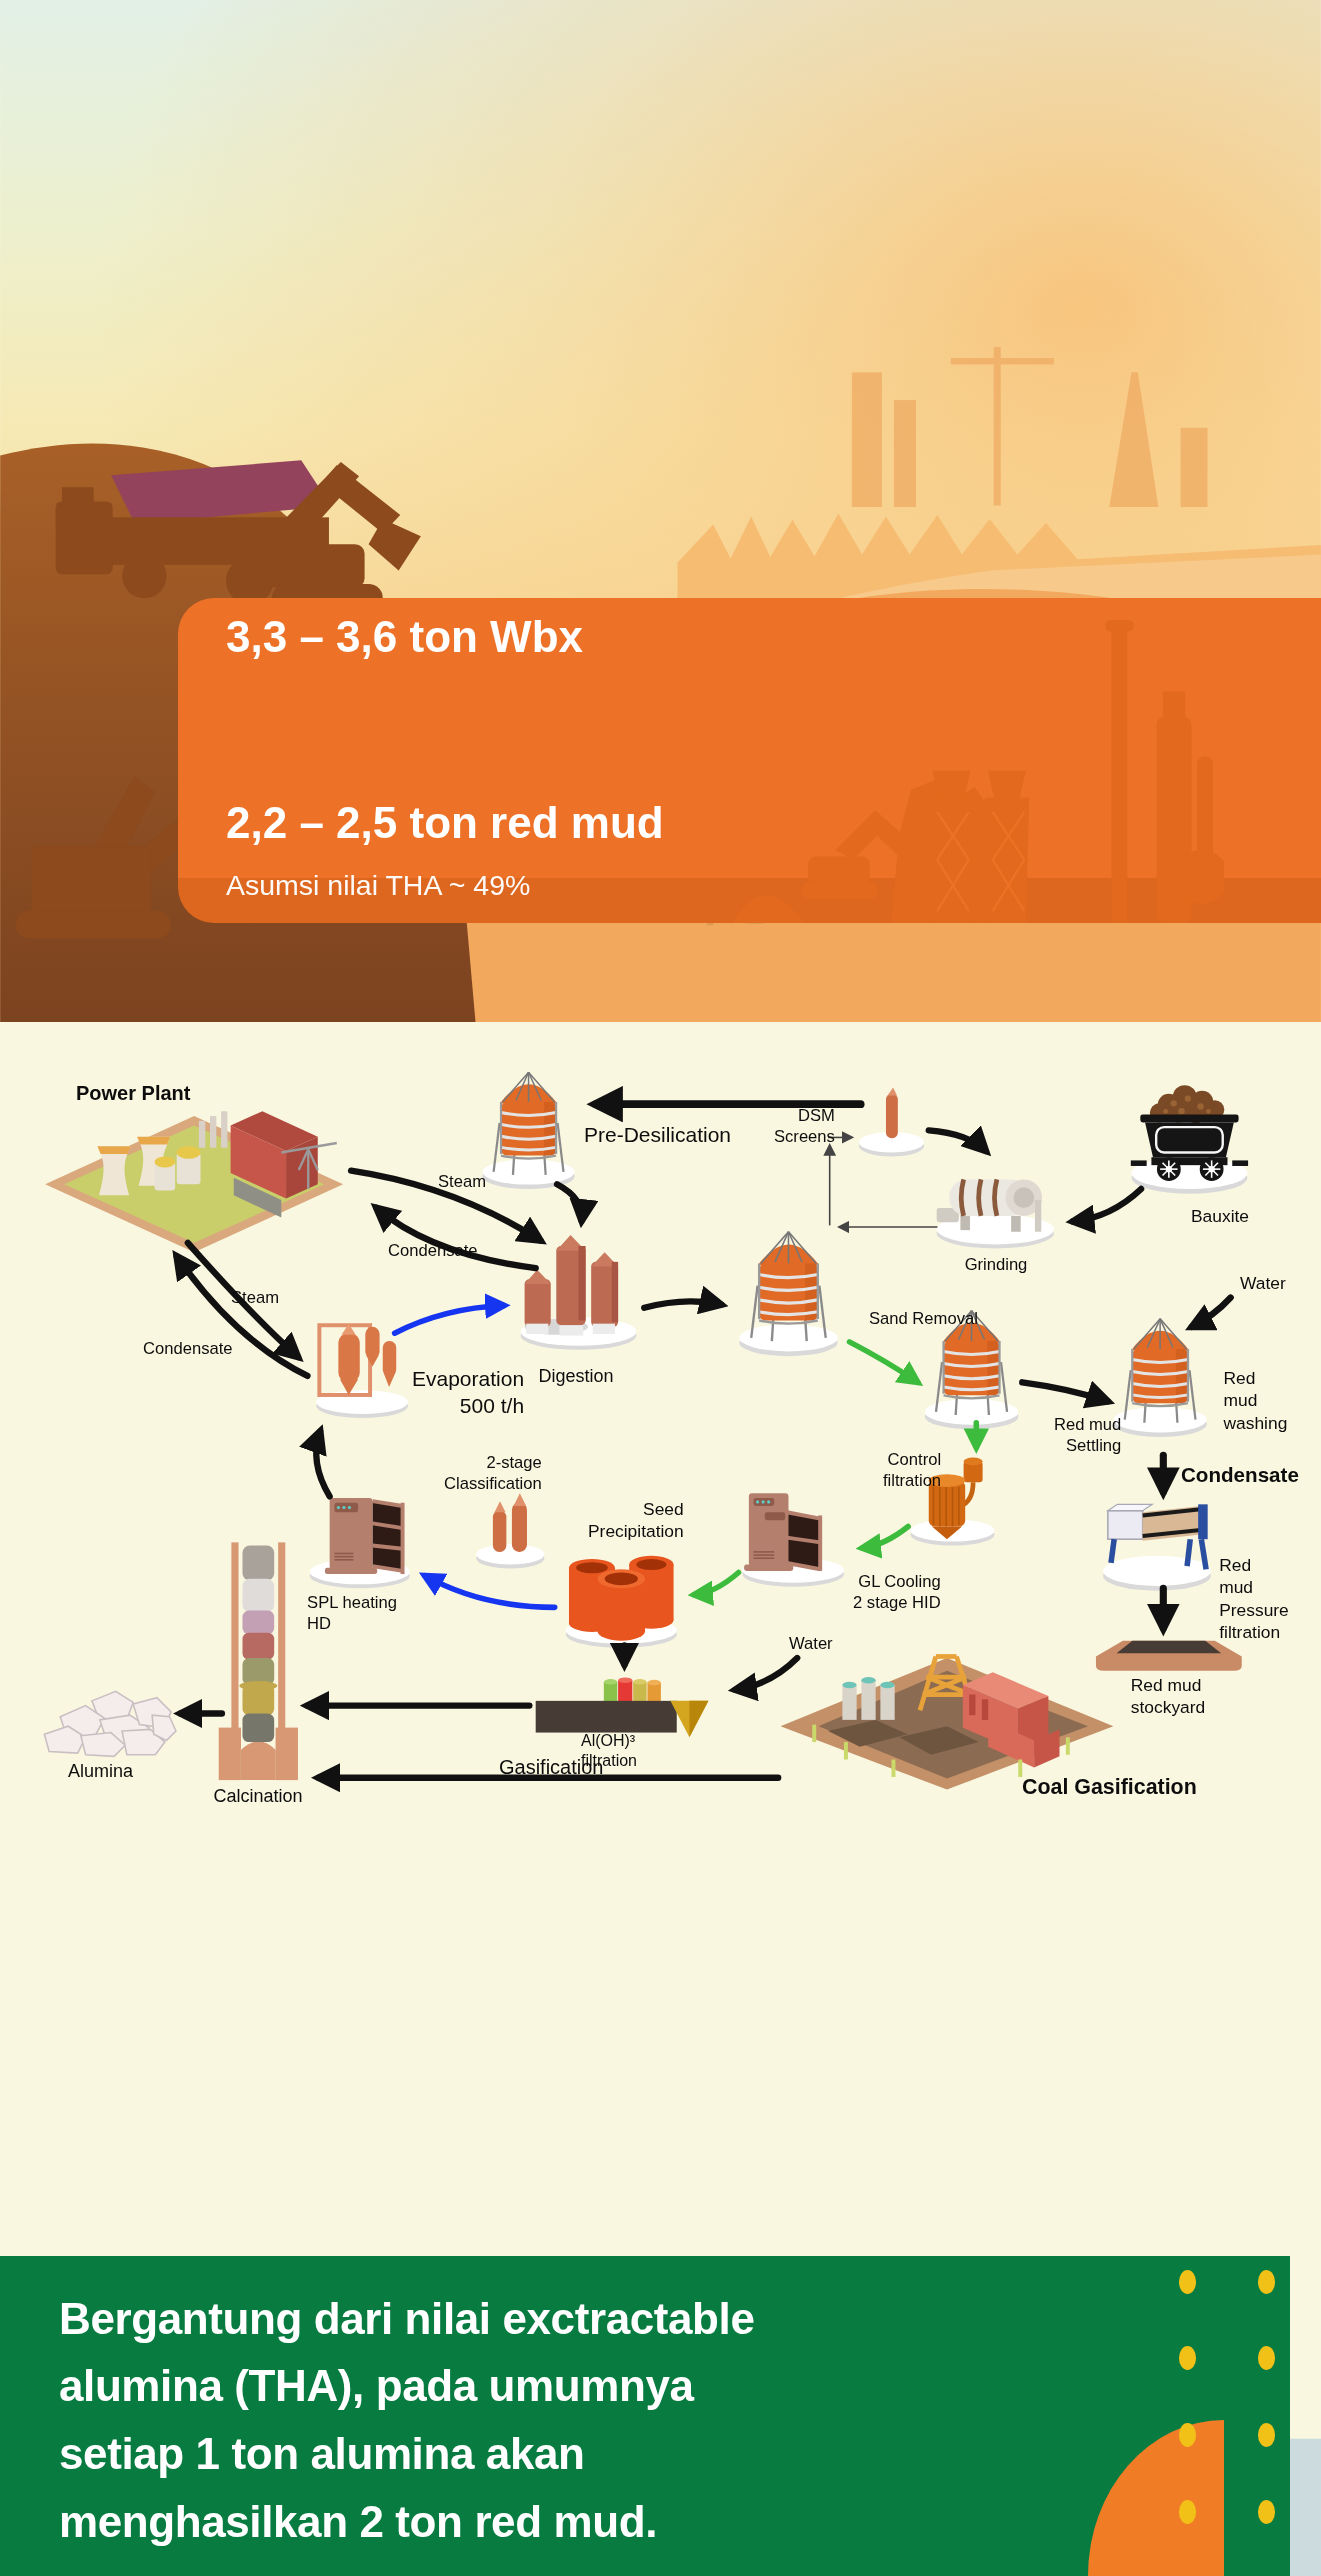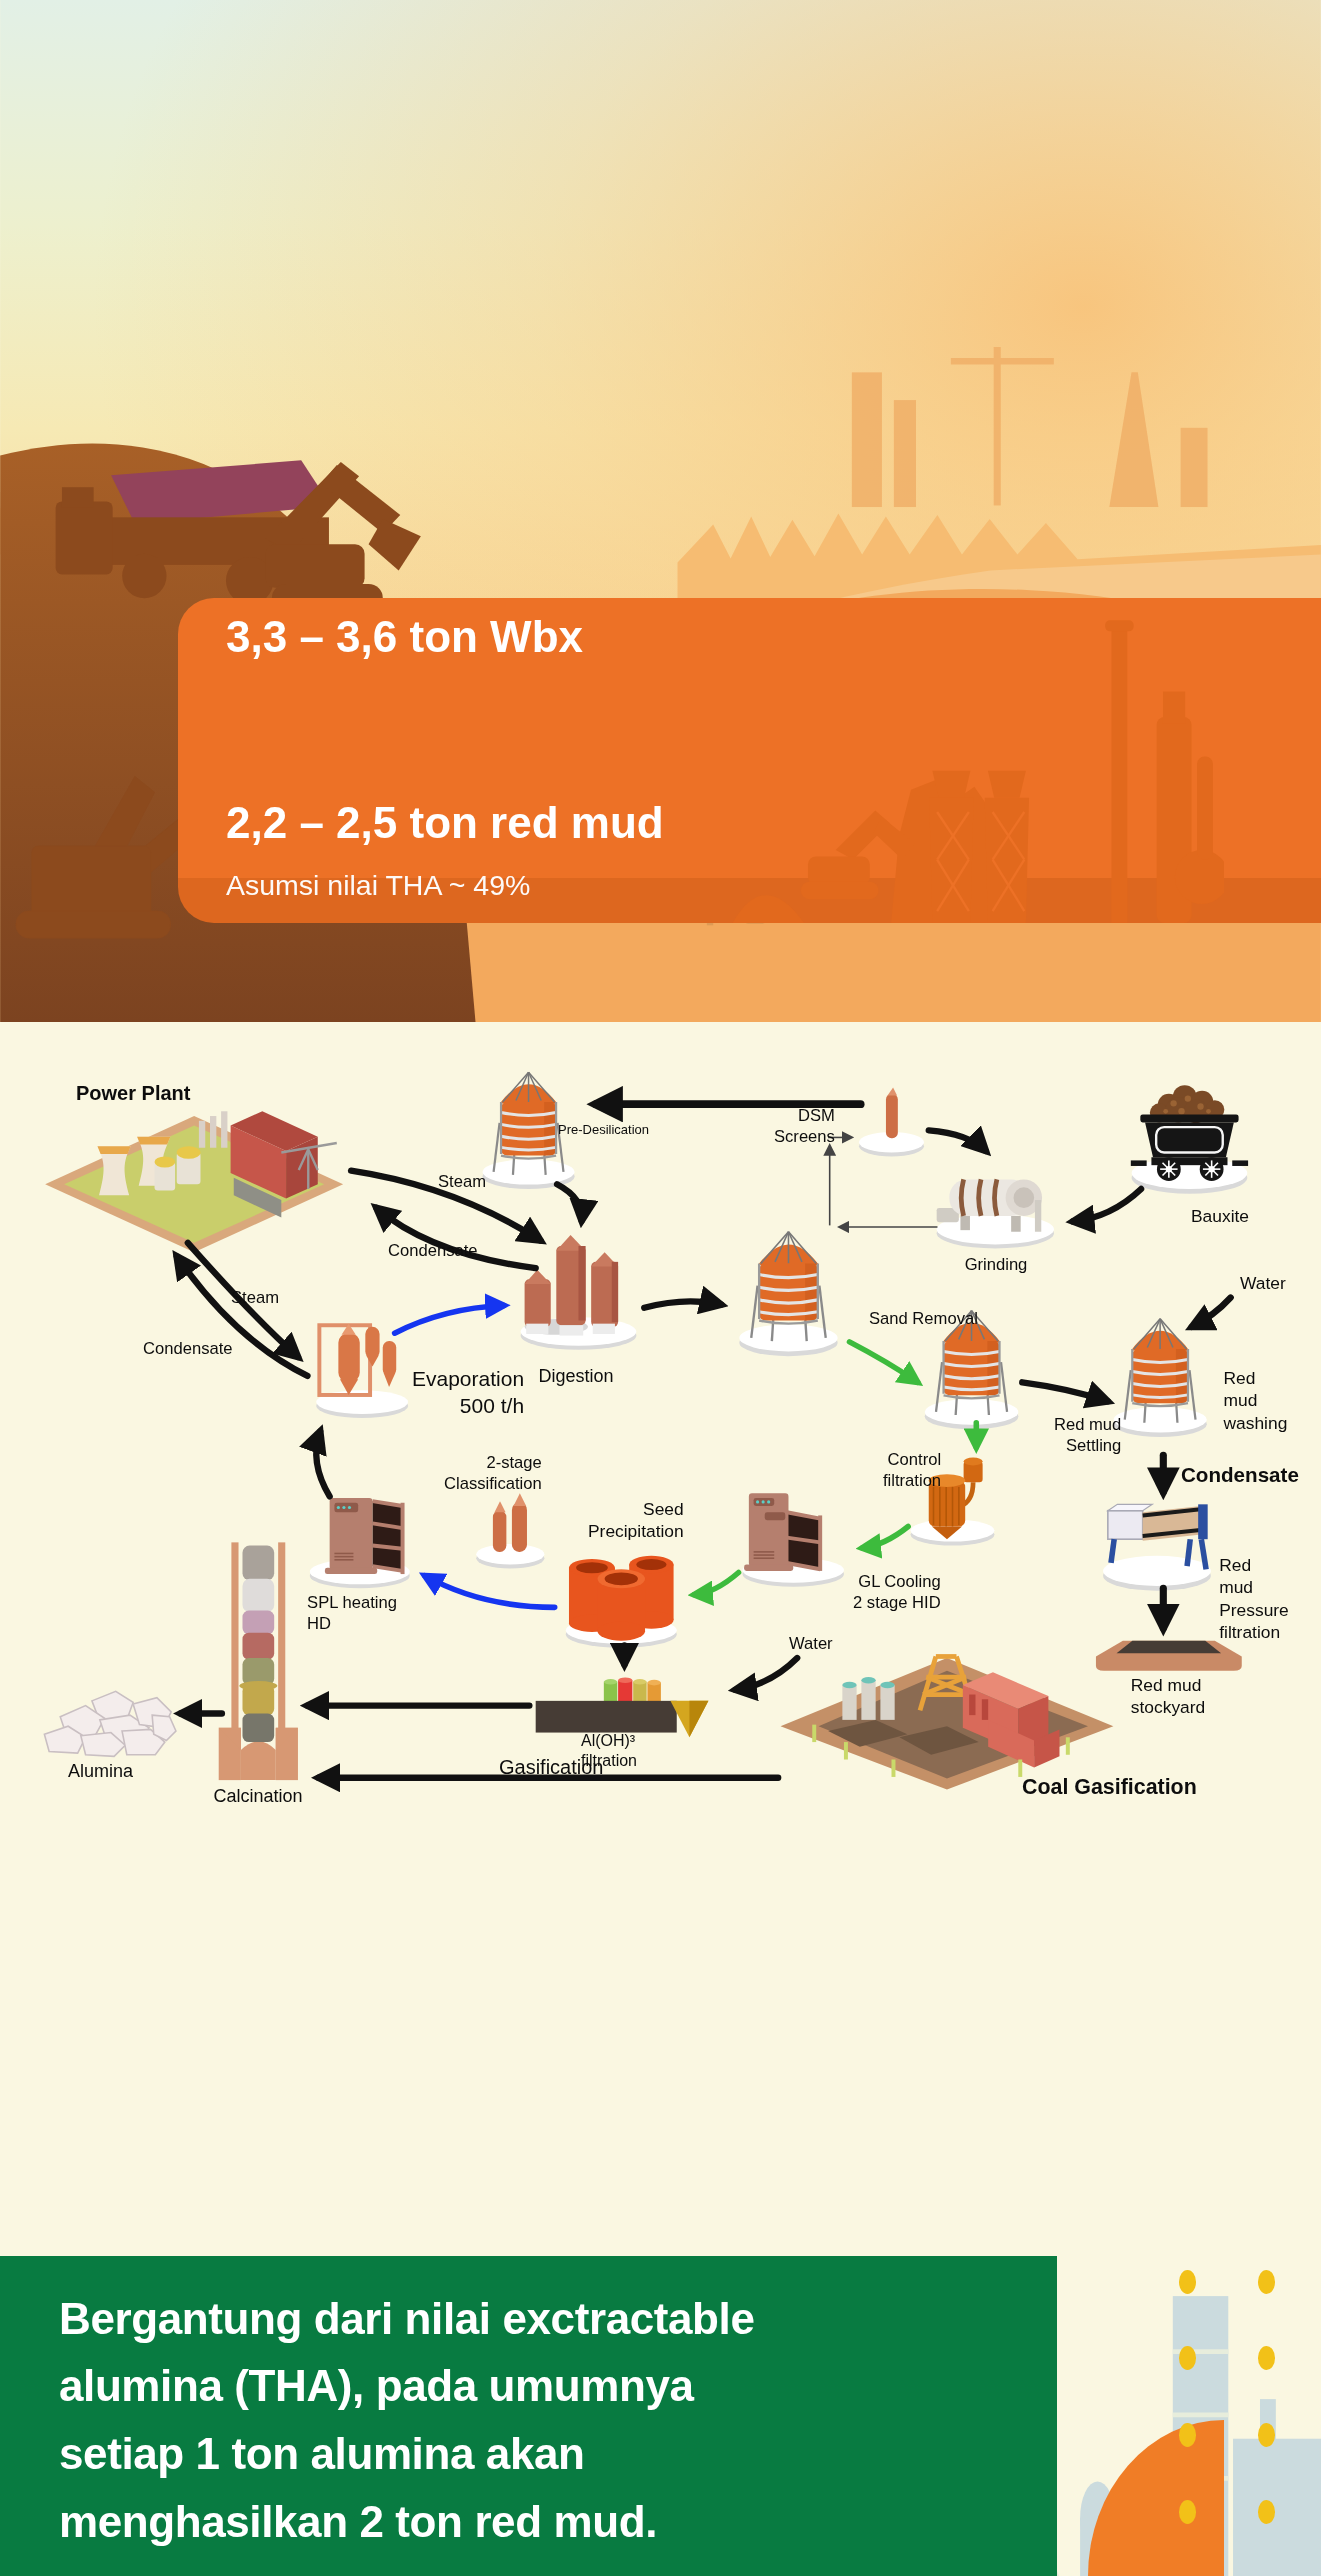--- a/index.html
+++ b/index.html
@@ -588,7 +588,7 @@
   </svg>
 
   <div class="lbl b" style="left:76px;top:1081px;font-size:20px">Power Plant</div>
-  <div class="lbl" style="left:558px;top:1122px;font-size:13px">Pre-Desilication</div>
+  <div class="lbl" style="left:584px;top:1122px;font-size:21px">Pre-Desilication</div>
   <div class="lbl" style="left:774px;top:1105px">DSM
 Screens</div>
   <div class="lbl ctr" style="left:996px;top:1254px">Grinding</div>

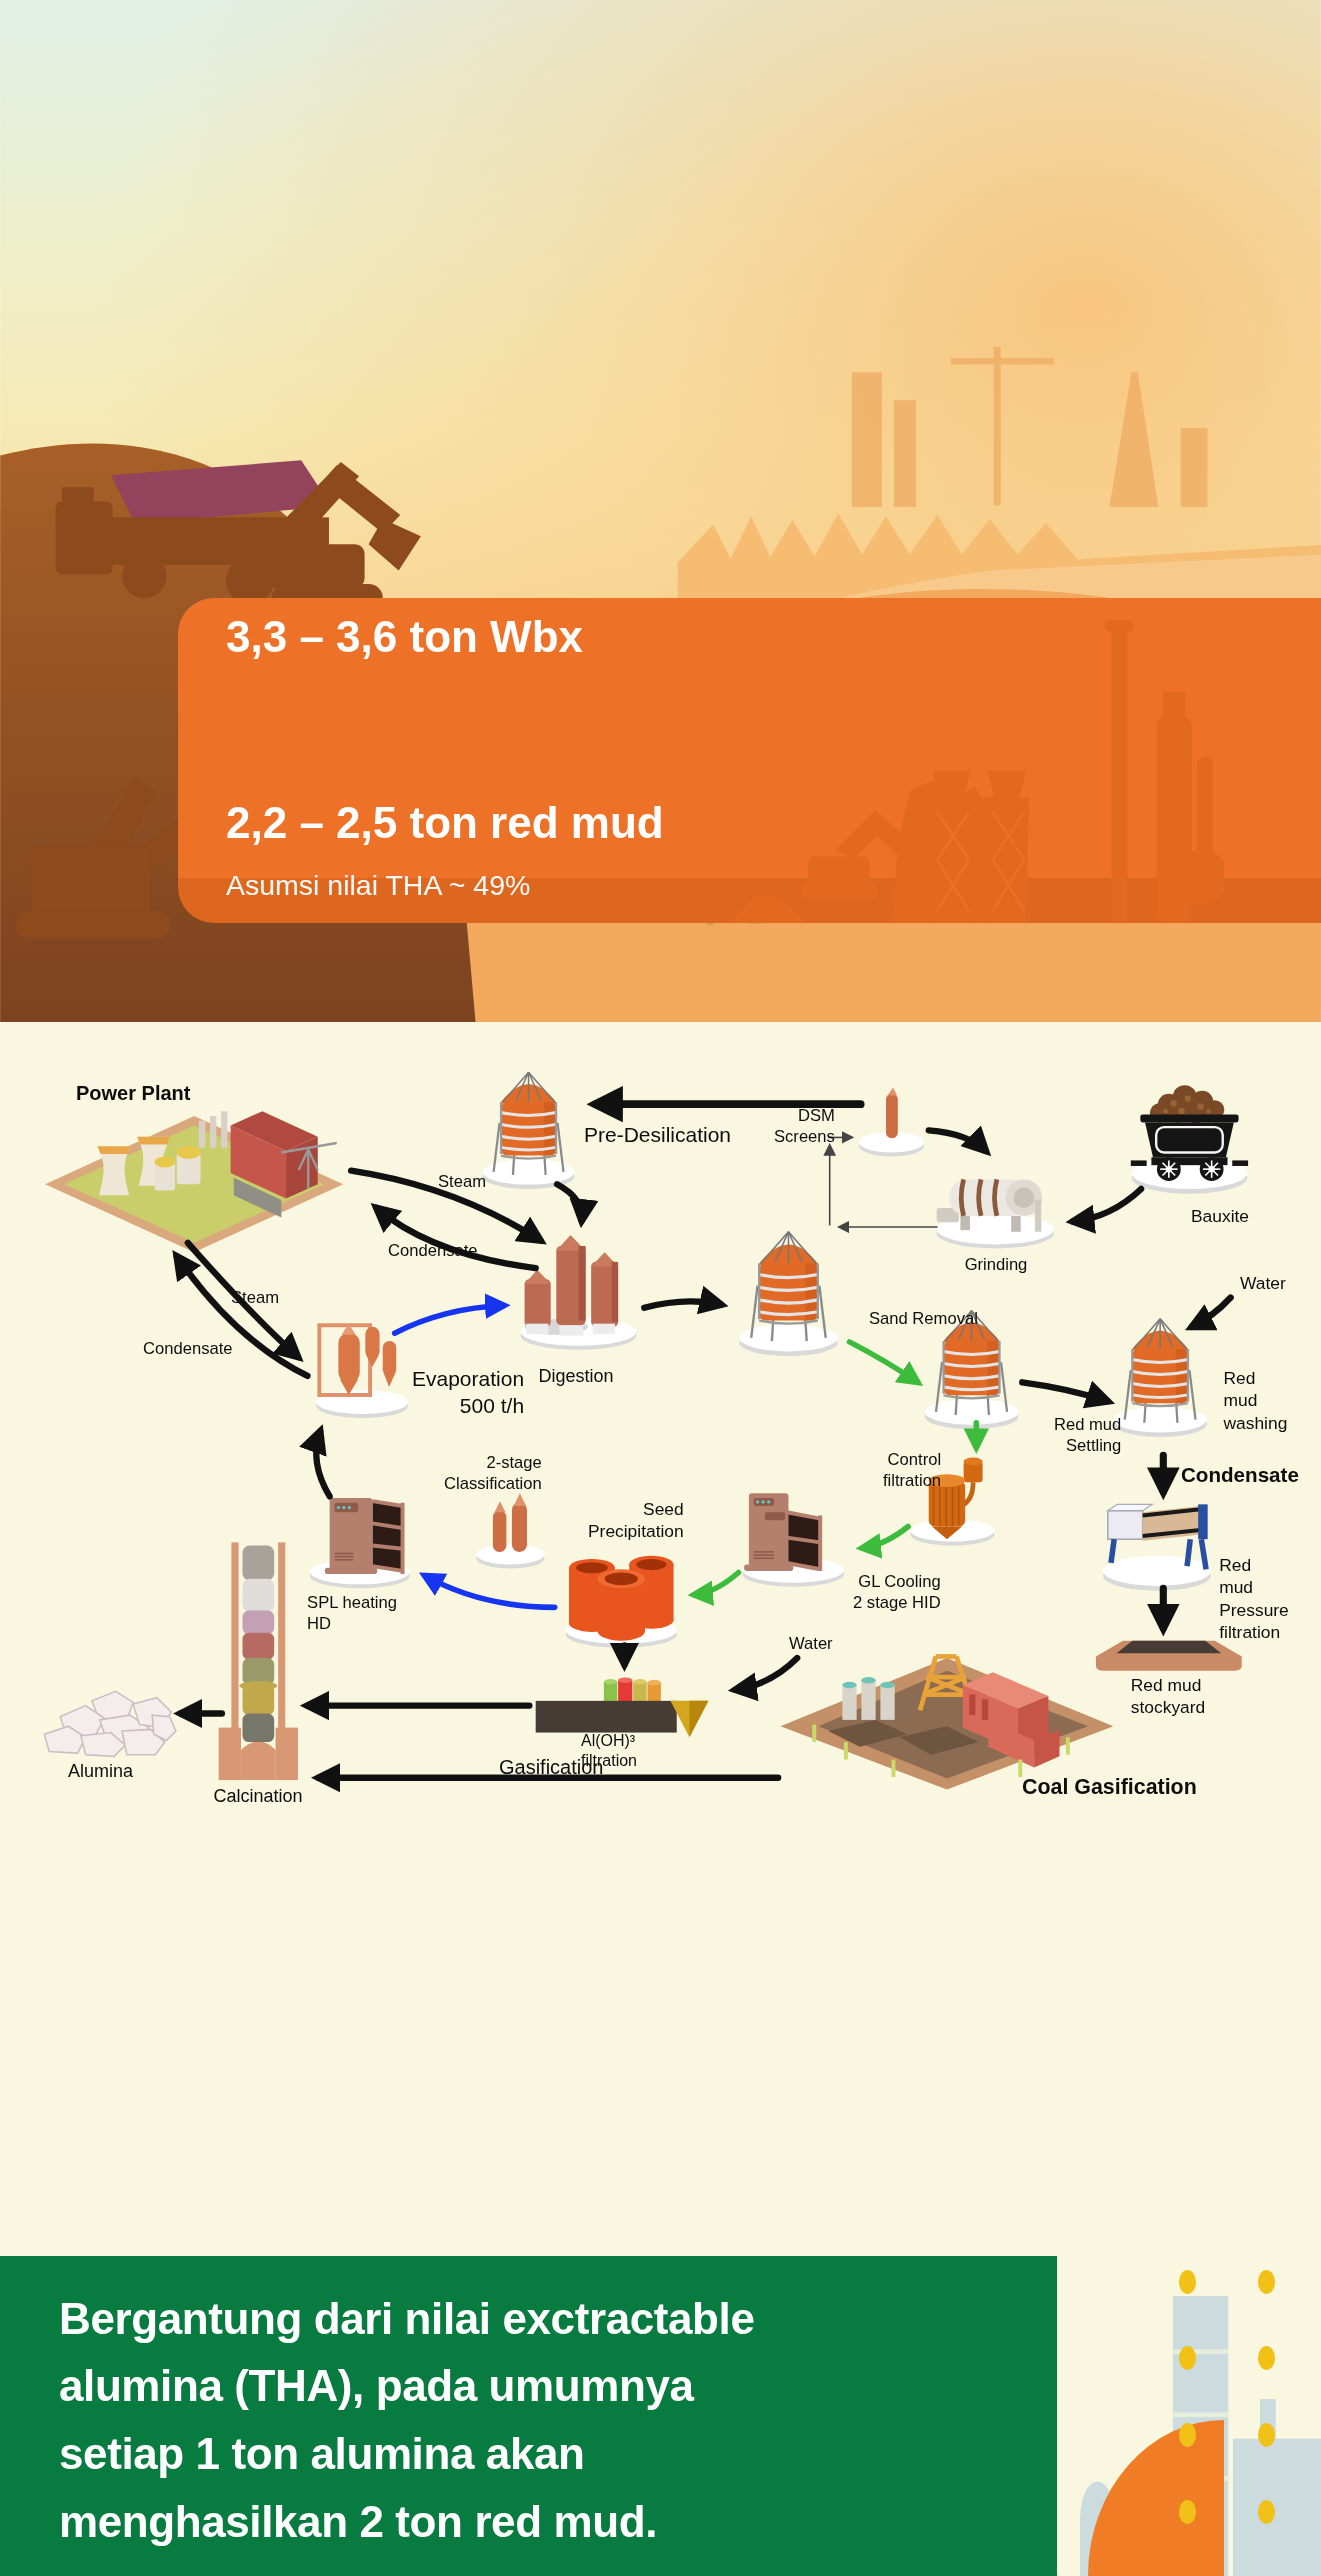--- a/index.html
+++ b/index.html
@@ -22,7 +22,7 @@
   .lbl{position:absolute;font-size:16.6px;line-height:1.28;font-weight:400;color:#0d0d0d;white-space:pre-line;text-align:right;}
   .lbl.b{font-weight:700}
   .lbl.ctr{transform:translateX(-50%);text-align:left}
-  .footer{position:absolute;left:0;top:2256px;width:1057px;height:320px;background:var(--c-footer_green);}
+  .footer{position:absolute;left:0;top:2256px;width:1290px;height:320px;background:var(--c-footer_green);}
   .footer .ftext{position:absolute;left:59px;top:28.5px;width:999px;color:#fff;font-size:44px;
                  line-height:1.54;font-weight:700;white-space:pre-line;letter-spacing:-0.4px;}
   .dot{position:absolute;width:17.4px;height:24px;border-radius:50%;background:var(--c-dot_yellow);}

